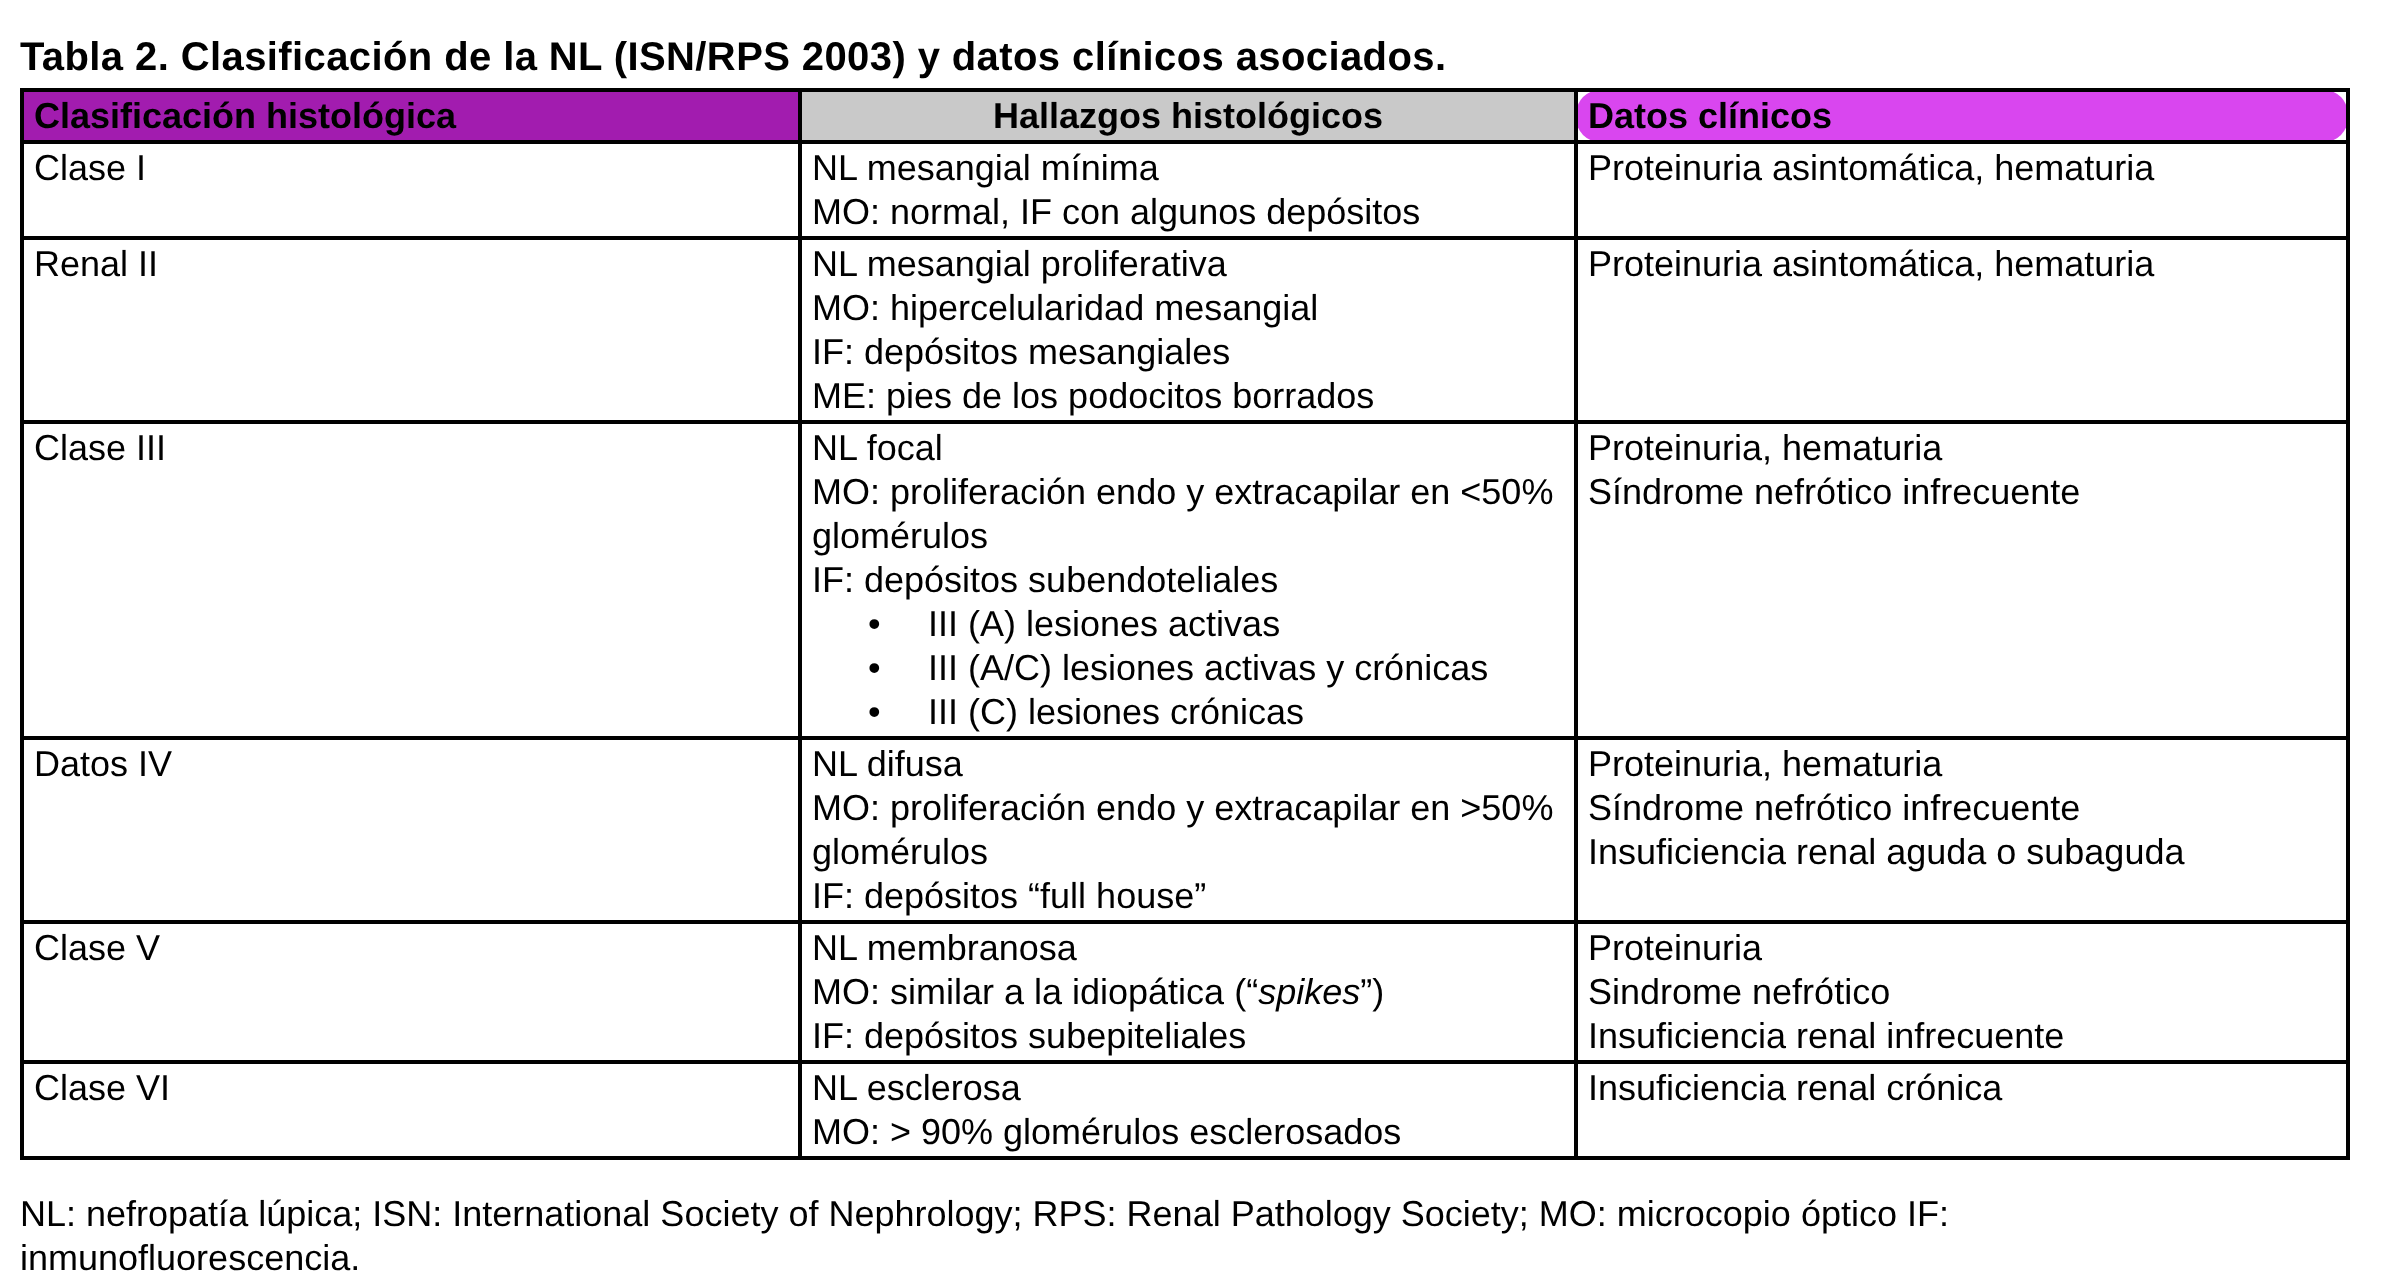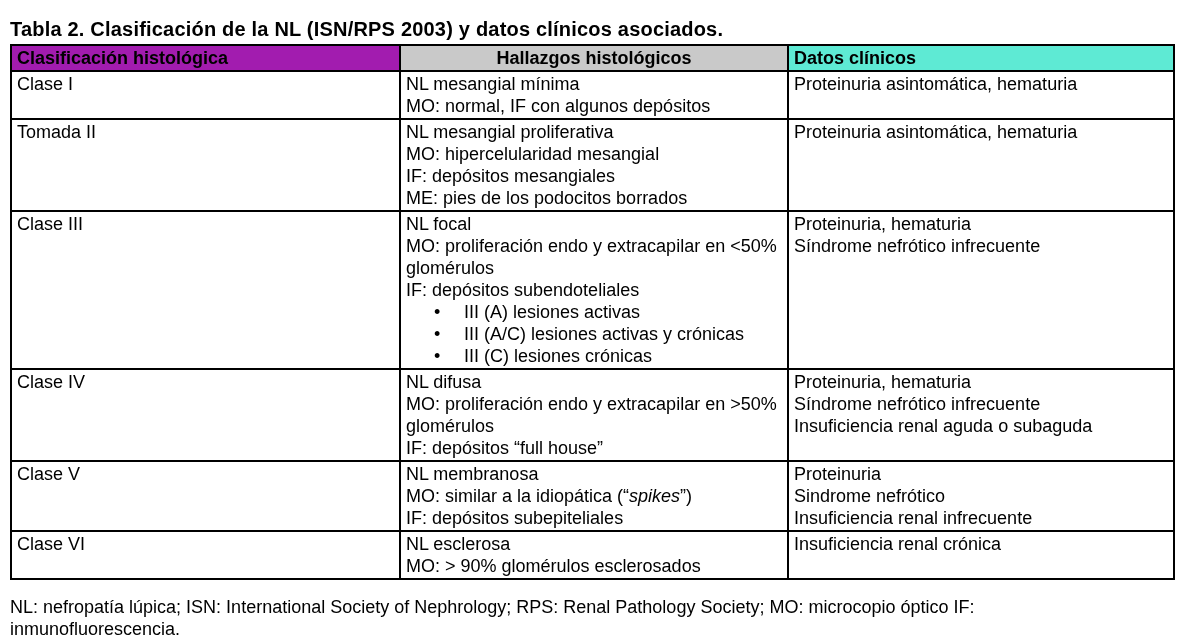--- a/index.html
+++ b/index.html
@@ -44,7 +44,7 @@
       <tr>
         <th style="background: #a21caf;">Clasificación histológica</th>
         <th style="background: rgb(201, 201, 201); text-align: center;">Hallazgos histológicos</th>
-        <th style="background: #5eead4;">Datos clínicos</th>
+        <th style="background: #d946ef; border-radius: 12px;">Datos clínicos</th>
       </tr>
     </thead>
     <tbody>

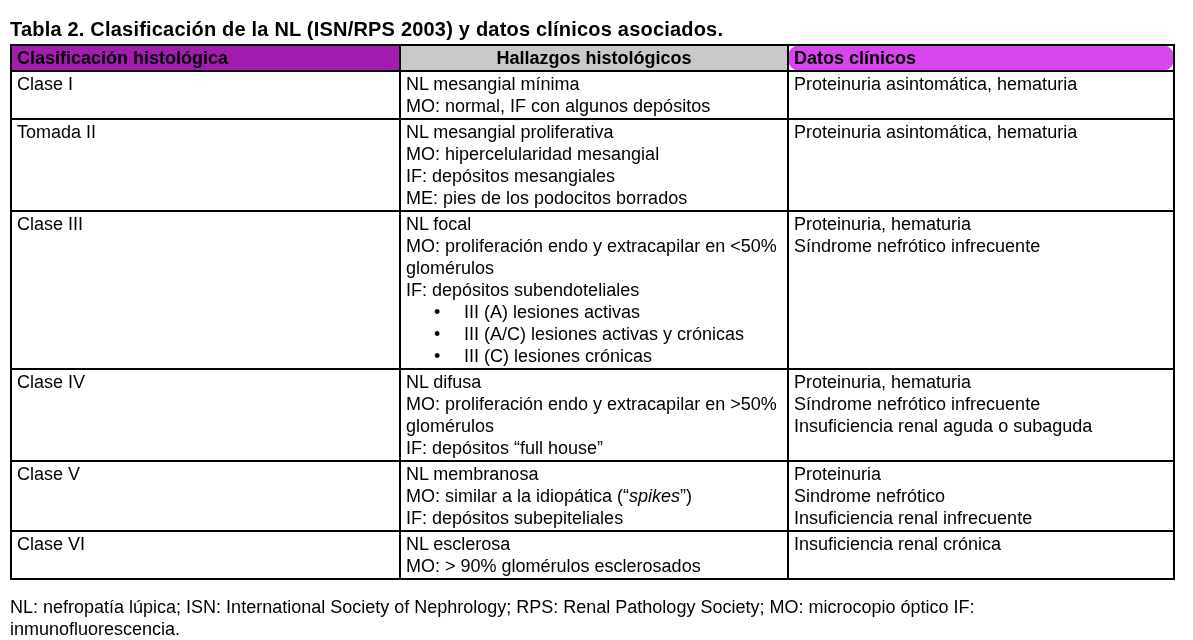--- a/index.html
+++ b/index.html
@@ -59,7 +59,7 @@
           </td>
         </tr>
         <tr>
-          <td>Tomada II</td>
+          <td>Renal II</td>
           <td>
             <div>NL mesangial proliferativa</div>
             <div>MO: hipercelularidad mesangial</div>

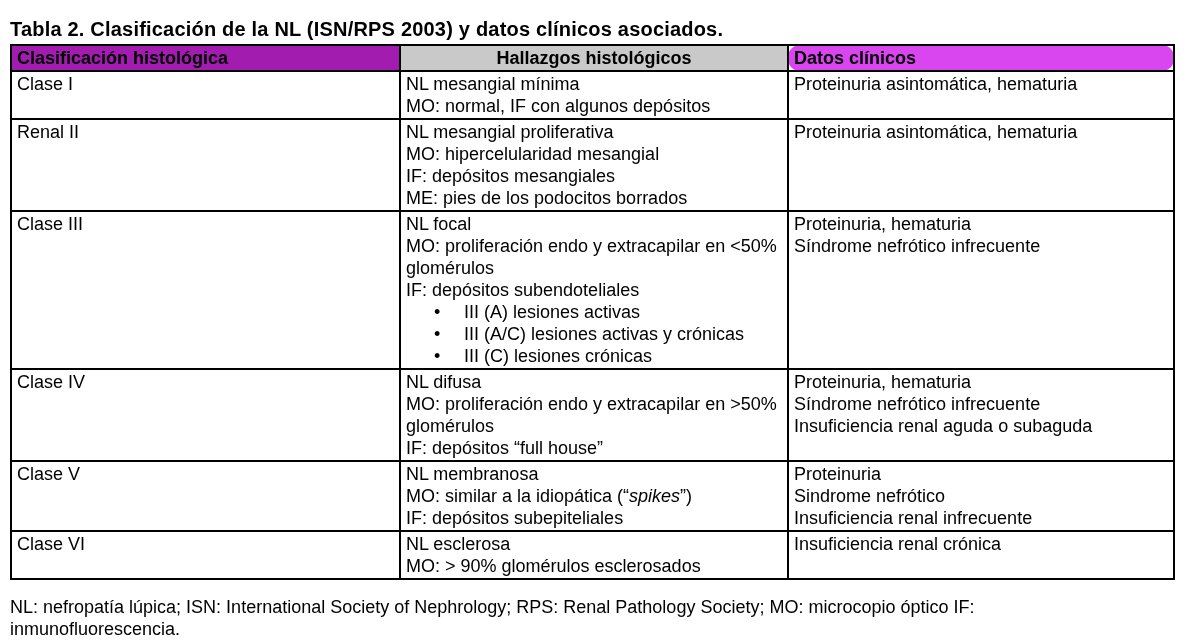--- a/index.html
+++ b/index.html
@@ -86,7 +86,7 @@
           </td>
         </tr>
         <tr>
-          <td>Clase IV</td>
+          <td>Datos IV</td>
           <td>
             <div>NL difusa</div>
             <div>MO: proliferación endo y extracapilar en &gt;50% glomérulos</div>

